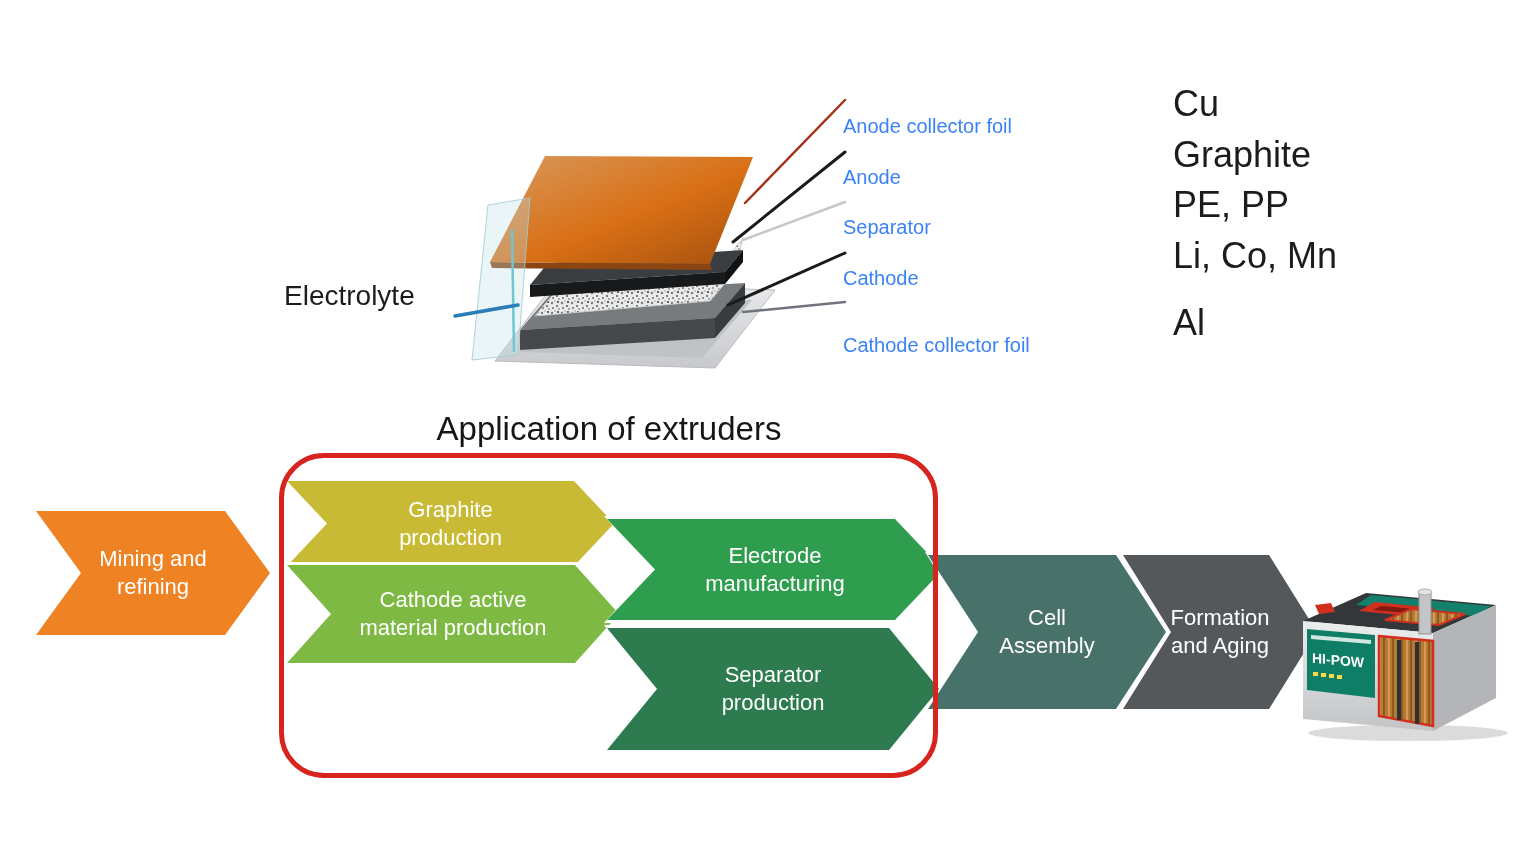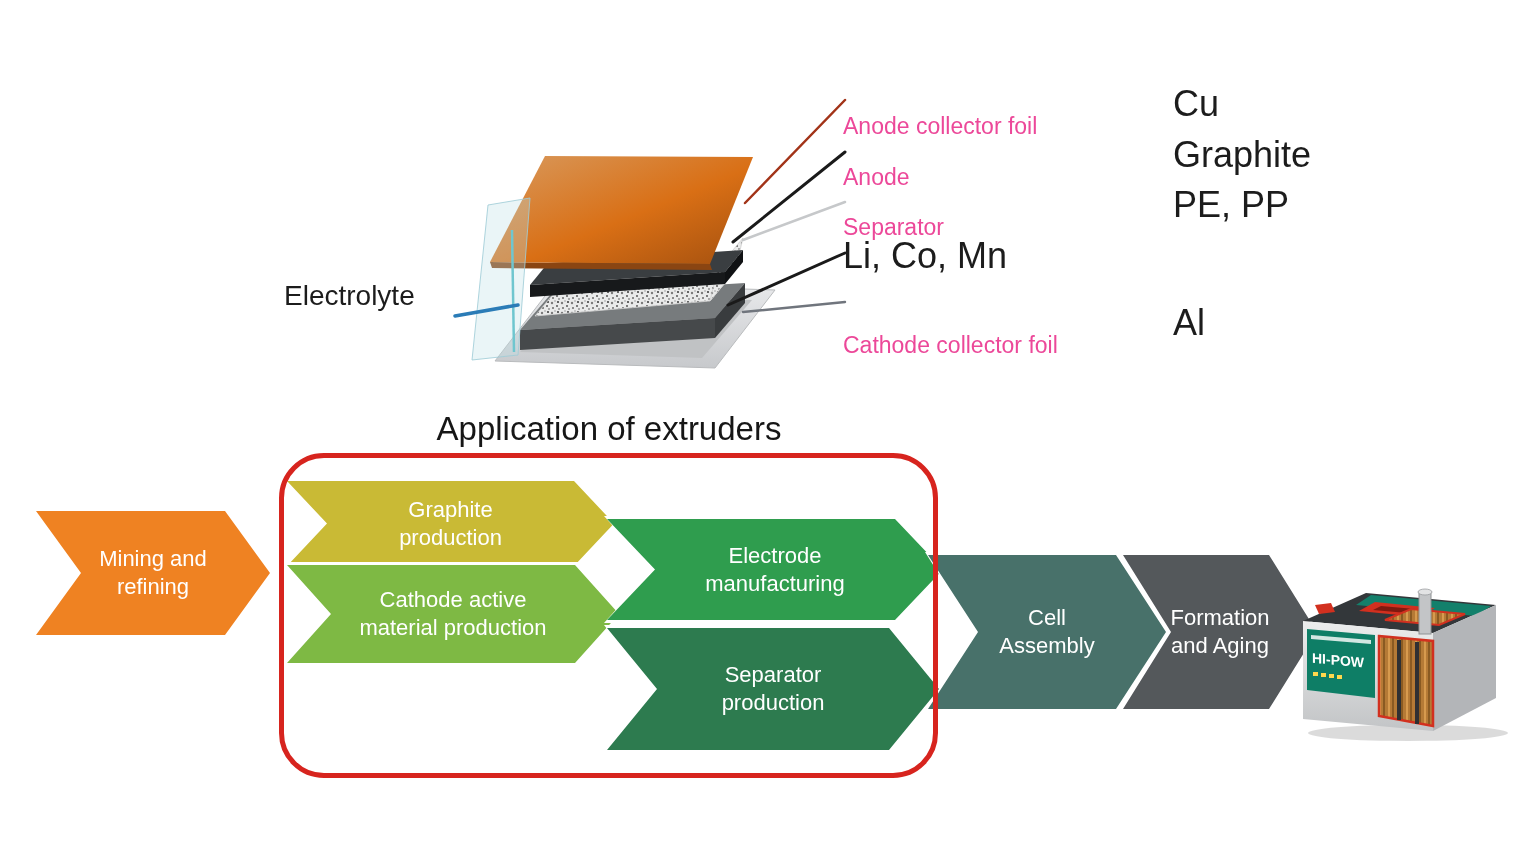--- a/index.html
+++ b/index.html
@@ -9,7 +9,7 @@
   
   #cell-svg{position:absolute;left:430px;top:90px;}
   .toplabel-row{position:absolute;left:843px;height:36px;display:flex;align-items:center;}
-  .toplabel-row .lname{display:inline-block;width:330px;font-size:23px;color:#ec4899;margin-top:44px;}
+  .toplabel-row .lname{display:inline-block;width:330px;font-size:20px;color:#3b82f6;margin-top:44px;}
   .toplabel-row .lmat{display:inline-block;font-size:36px;color:#1c1c1c;}
   #electrolyte-label{position:absolute;left:284px;top:280px;font-size:28px;color:#1c1c1c;}
 

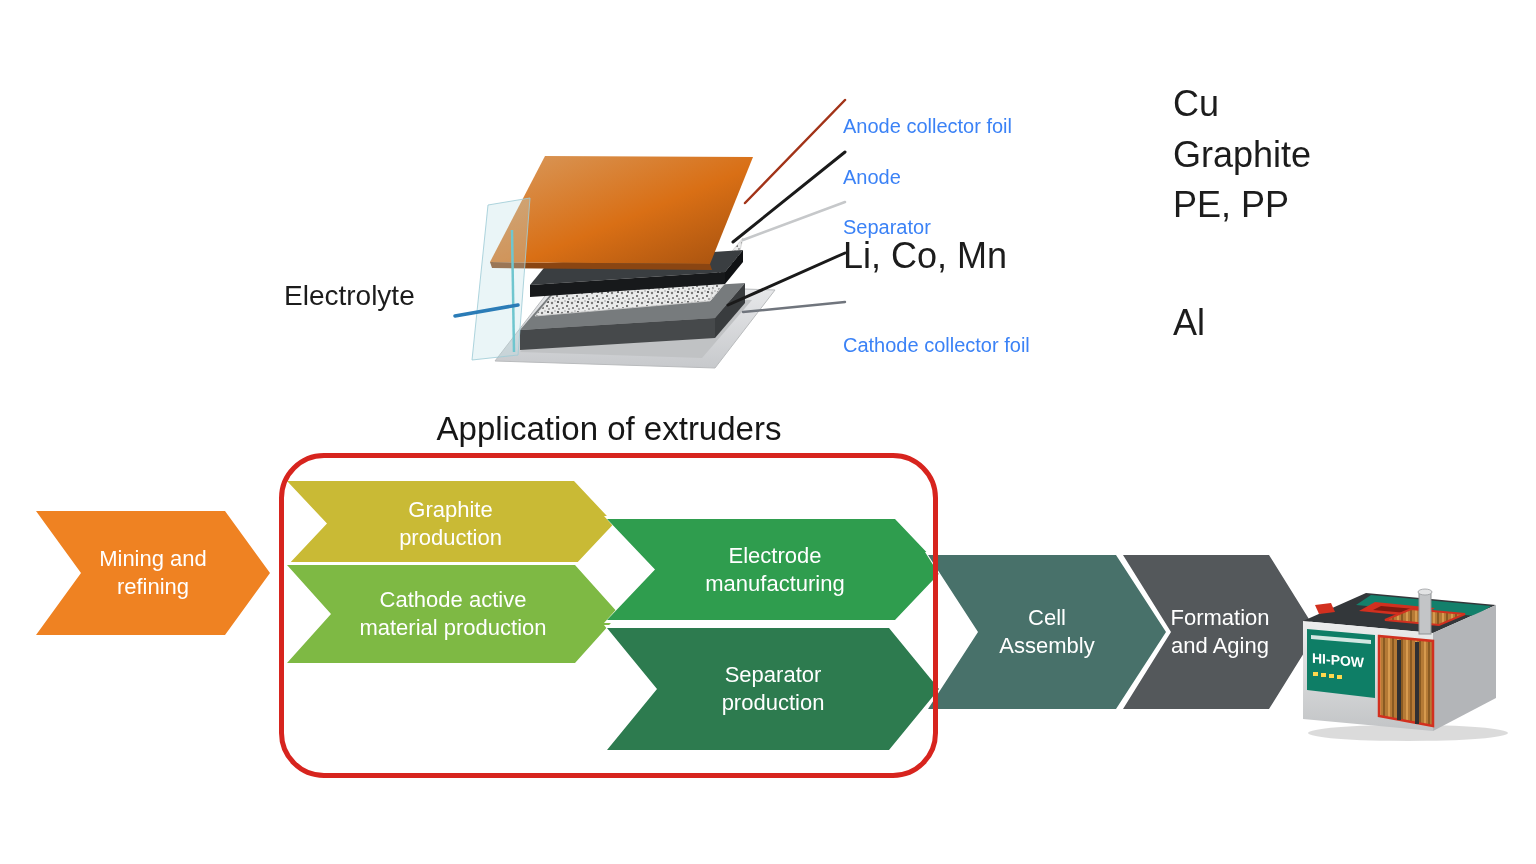--- a/index.html
+++ b/index.html
@@ -111,6 +111,7 @@
     <span class="lmat">PE, PP</span>
   </div>
   <div class="toplabel-row" style="top:238px">
+    <span class="lname">Cathode</span>
     <span class="lmat">Li, Co, Mn</span>
   </div>
   <div class="toplabel-row" style="top:305px">

